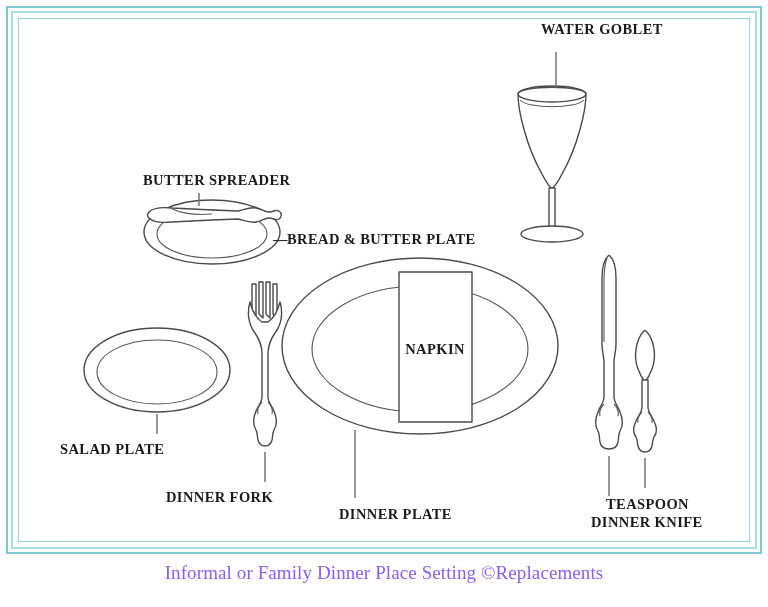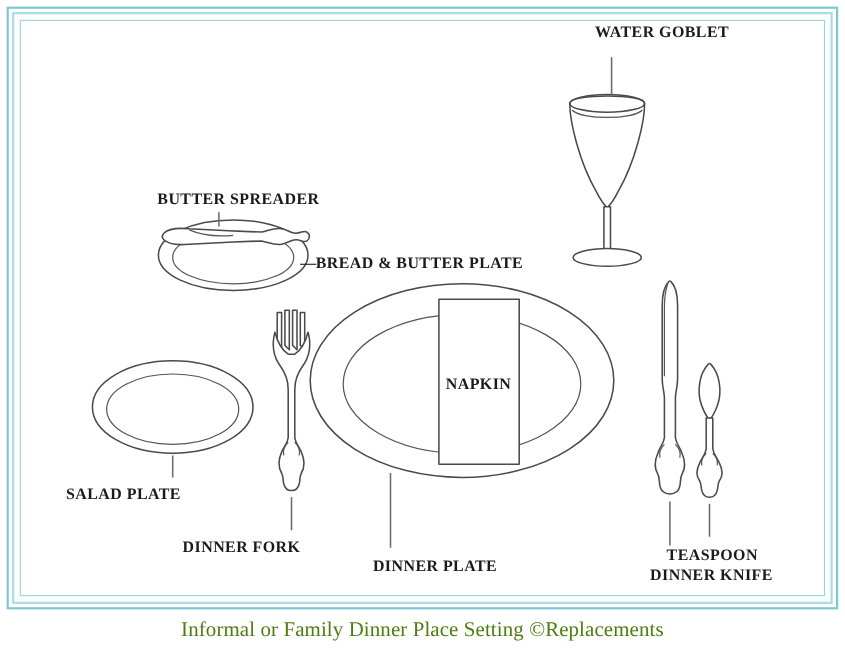--- a/index.html
+++ b/index.html
@@ -101,7 +101,7 @@
     text-align: center;
     font-family: "Liberation Serif", "DejaVu Serif", serif;
     font-size: 19px;
-    color: #4d7c0f;
+    color: #8b5cf6;
     letter-spacing: 0.1px;
   }
 </style>

